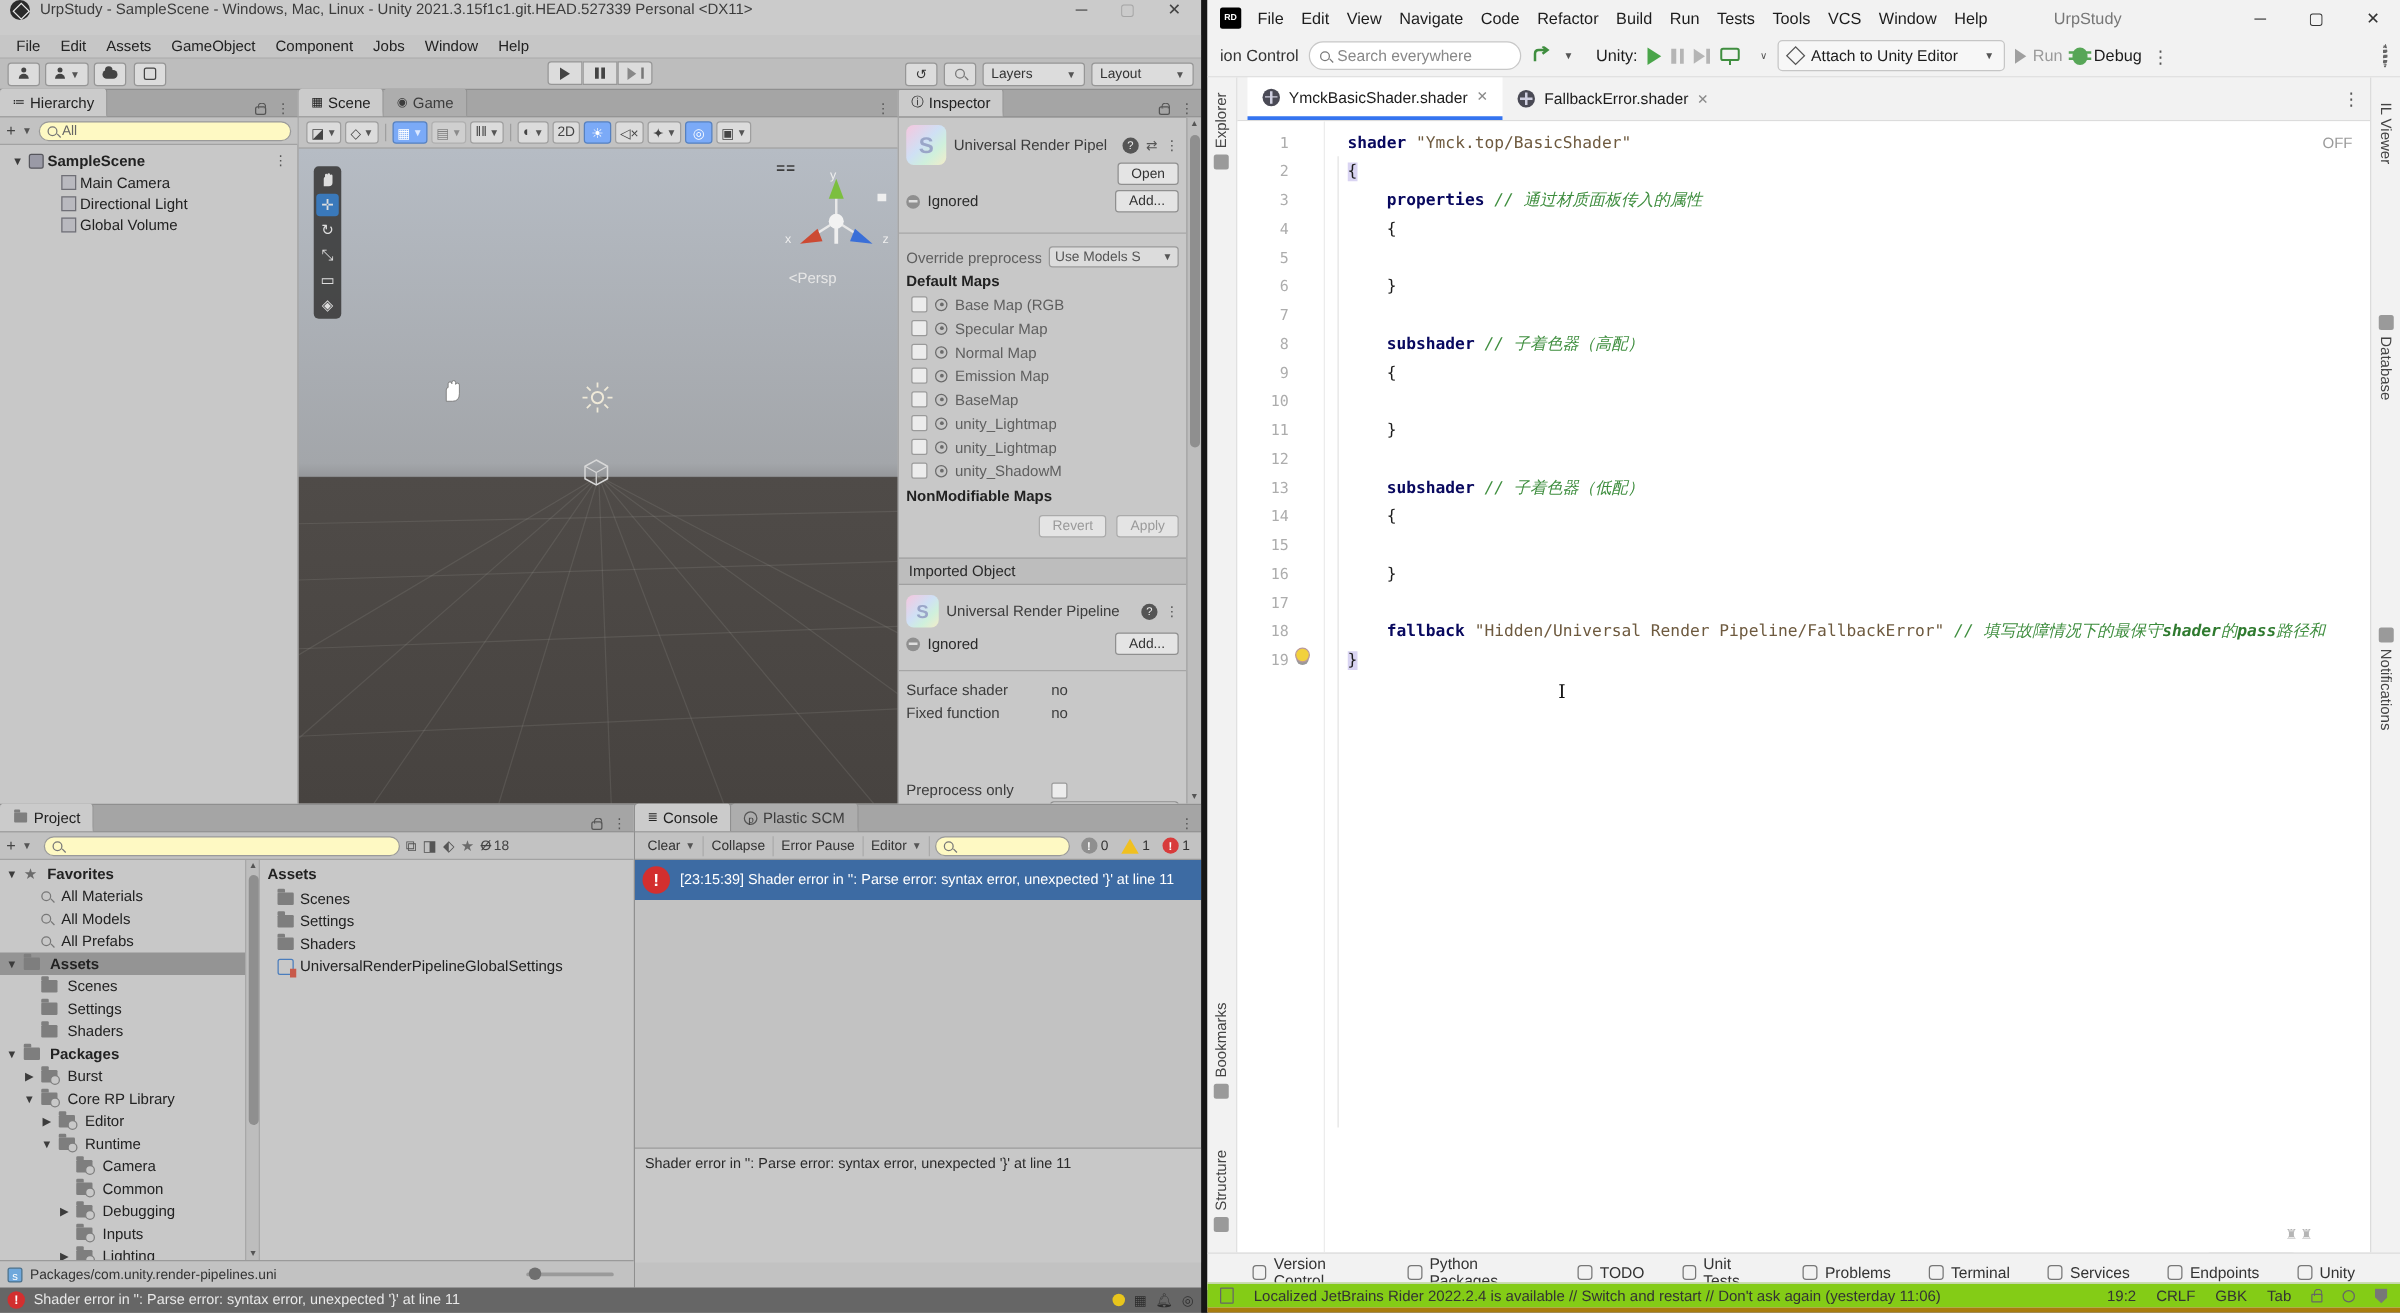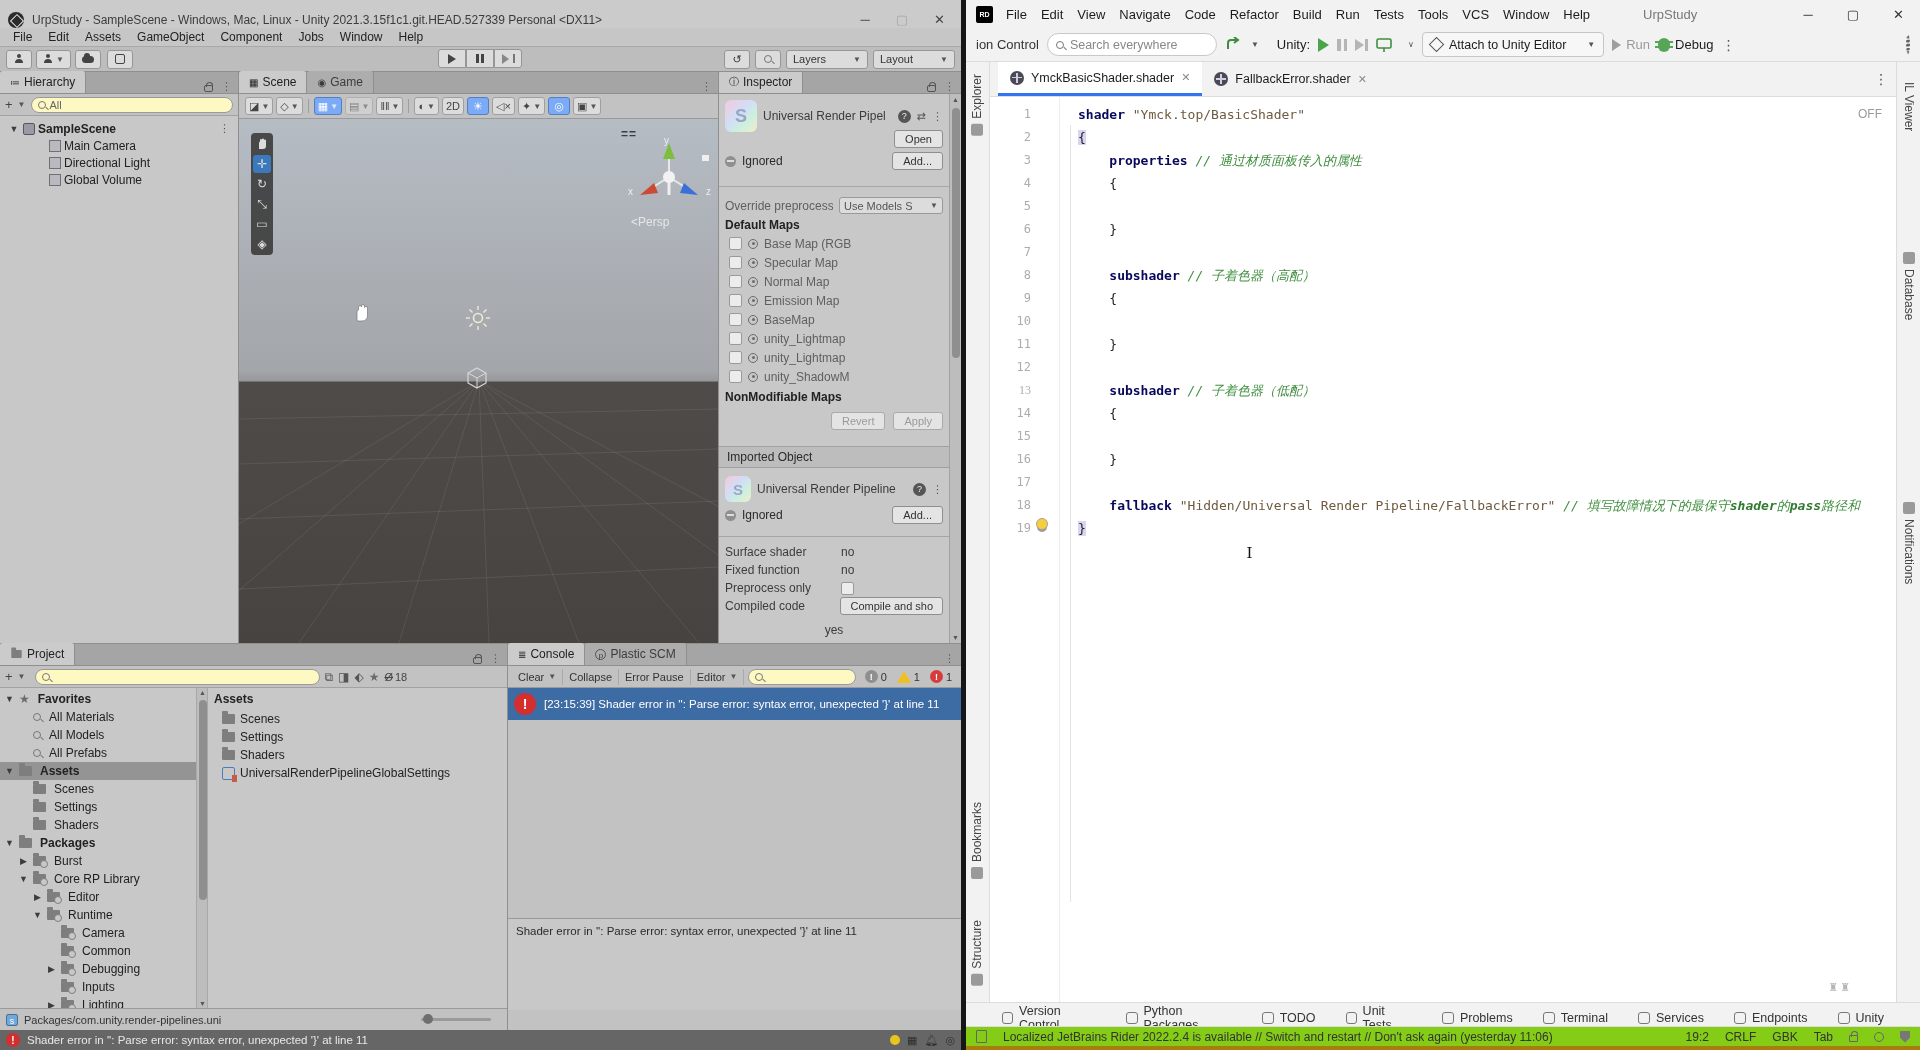--- a/index.html
+++ b/index.html
@@ -9,7 +9,7 @@
 
   
   #unity{position:absolute;left:0;top:0;width:961px;height:1050px;background:#c8c8c8;color:#1a1a1a;font-size:12px}
-  .u-titlebar{position:absolute;left:0;top:0;right:0;height:40px;background:#cbcbcb;border-bottom:1px solid #a9a9a9;display:flex;align-items:center;padding:0 8px;gap:8px}
+  .u-titlebar{position:absolute;left:0;top:0;right:0;height:40px;background:#cbcbcb;border-bottom:1px solid #a9a9a9;display:flex;align-items:flex-start;padding:0 8px;gap:8px}
   .u-title{color:#3c3c3c;font-size:12px}
   .u-logo{width:16px;height:16px;border-radius:50%;background:#2b2b2b;position:relative;flex:0 0 auto}
   .u-logo::after{content:"";position:absolute;left:4px;top:4px;width:8px;height:8px;border:1.5px solid #e8e8e8;transform:rotate(45deg)}

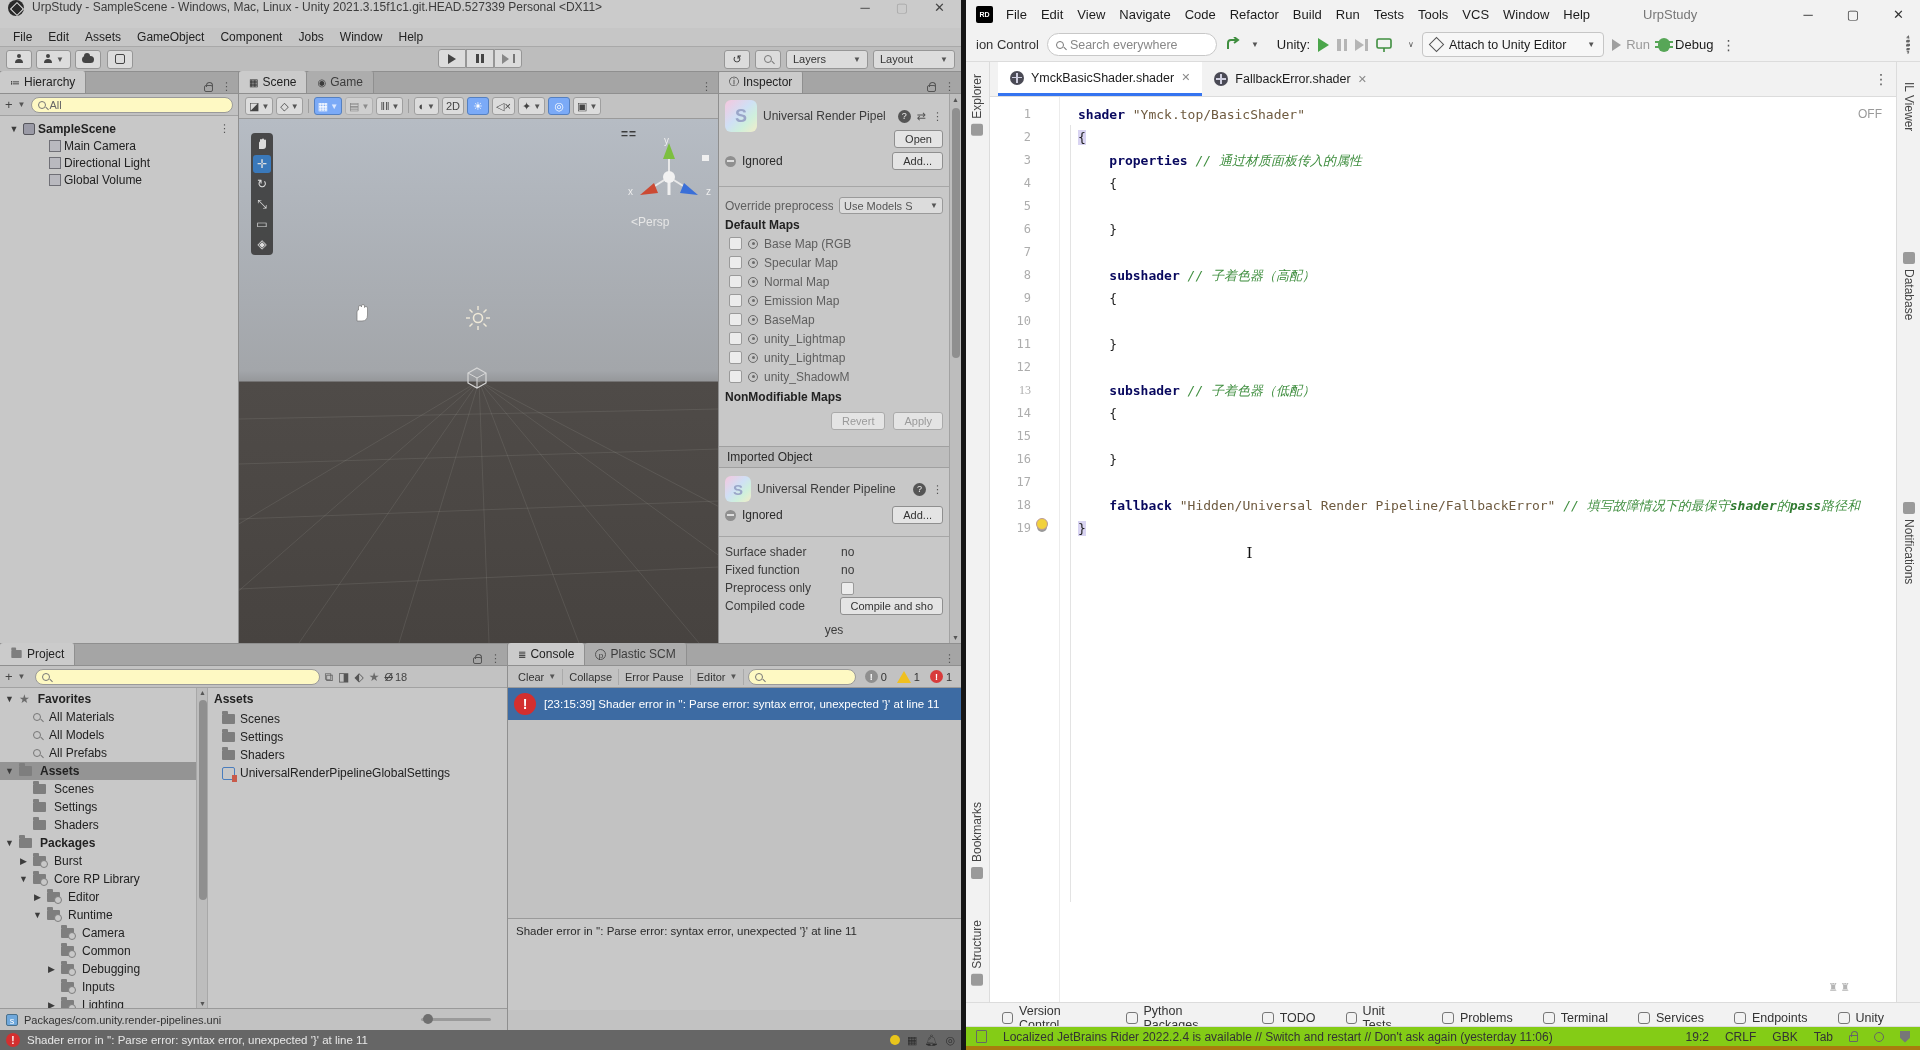--- a/index.html
+++ b/index.html
@@ -887,7 +887,7 @@
           <div class="lnum" style="top: 213px;">10</div>
           <div class="lnum" style="top: 236px;">11</div>
           <div class="lnum" style="top: 259px;">12</div>
-          <div class="lnum" style="top: 282px; font-family: Liberation Serif, serif;">13</div>
+          <div class="lnum" style="top: 282px;">13</div>
           <div class="lnum" style="top: 305px;">14</div>
           <div class="lnum" style="top: 328px;">15</div>
           <div class="lnum" style="top: 351px;">16</div>

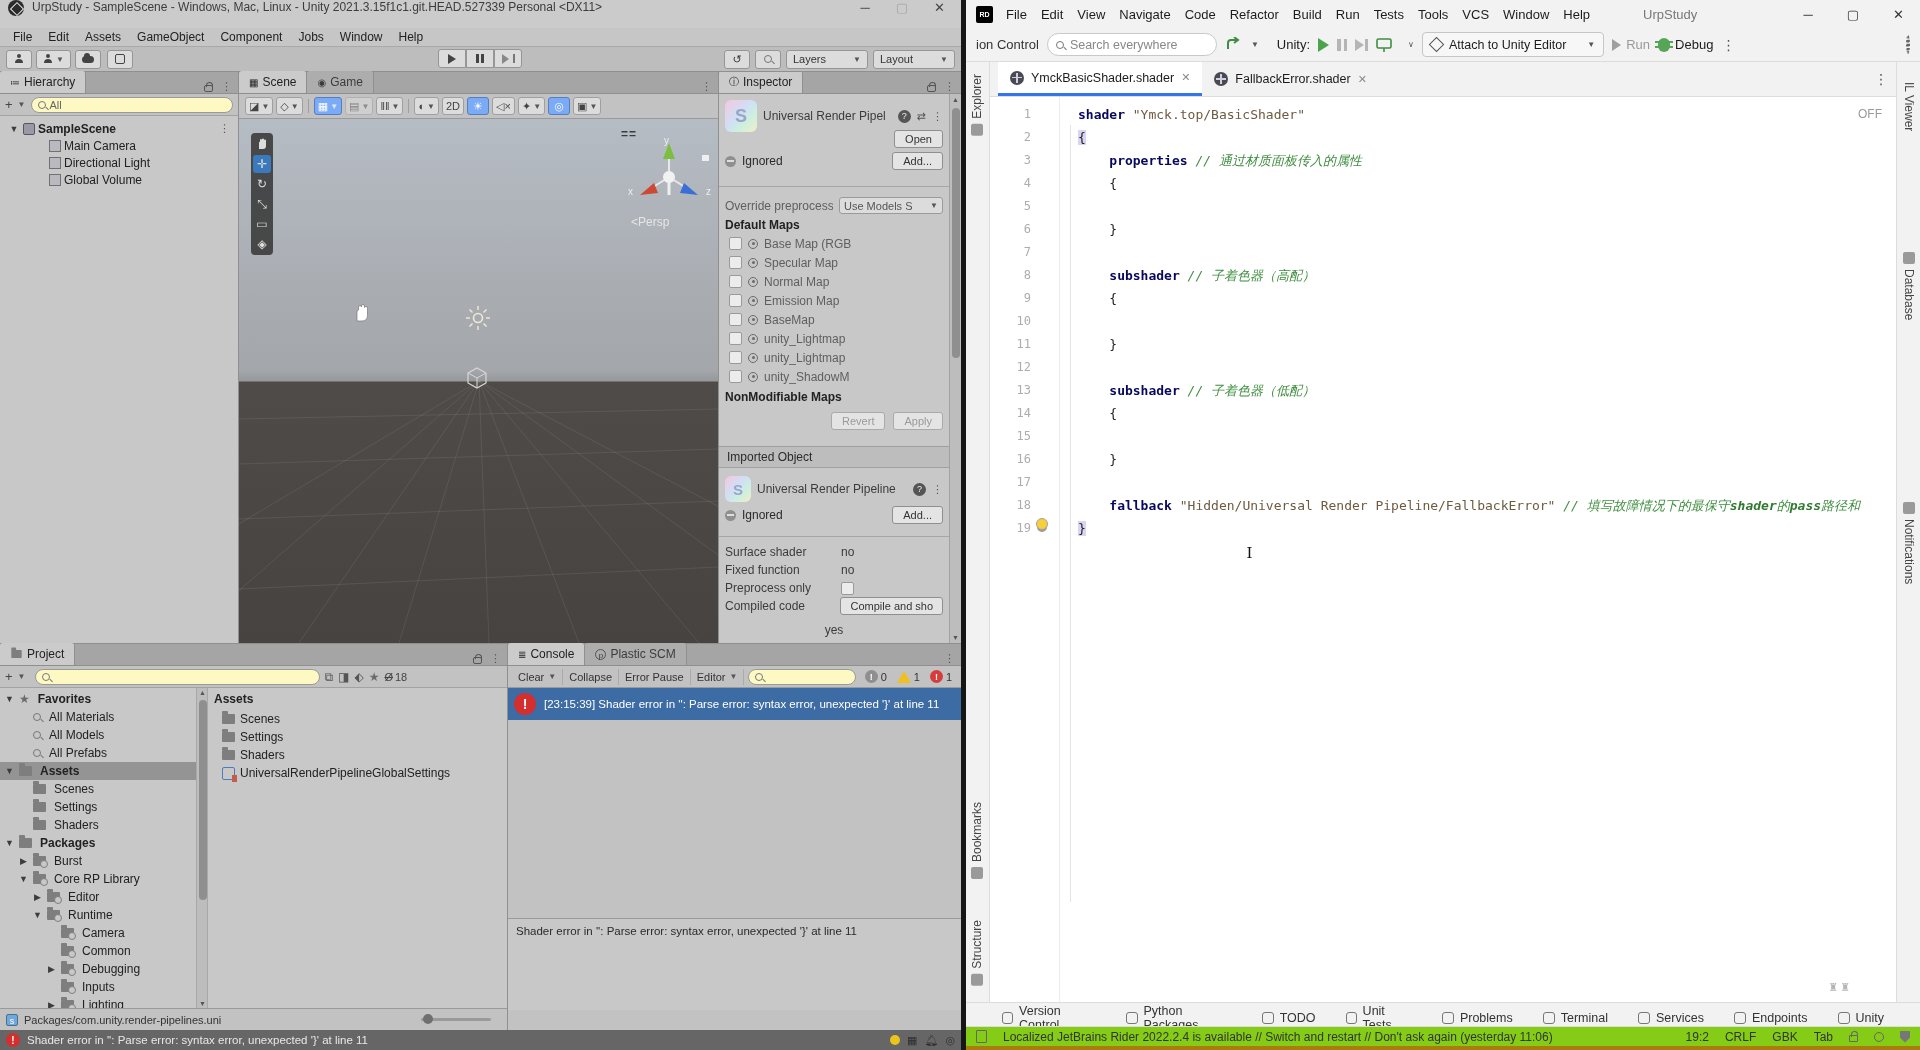--- a/index.html
+++ b/index.html
@@ -526,7 +526,7 @@
             <span class="nowrap" style="width: 110px; color: rgb(60, 60, 60);">Fixed function</span>
             <span style="color: rgb(60, 60, 60);">no</span>
           </div>
-          <div class="srow" style="height: 18px;">
+          <div class="srow" style="height: 18px; margin-top: 44px;">
             <span class="nowrap" style="width: 110px; color: rgb(60, 60, 60);">Preprocess only</span>
             <span class="ckbox"></span>
           </div>

